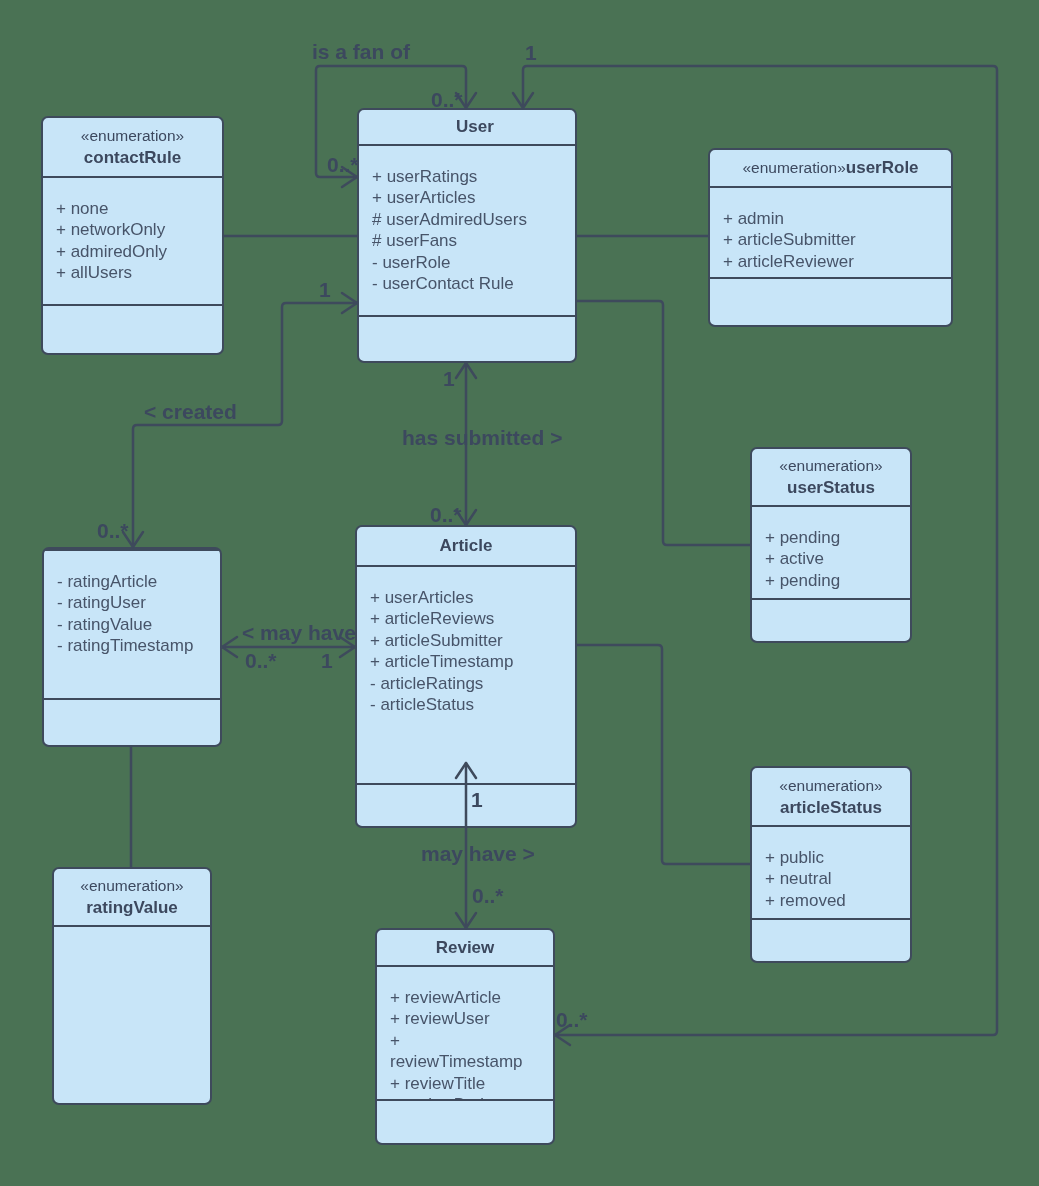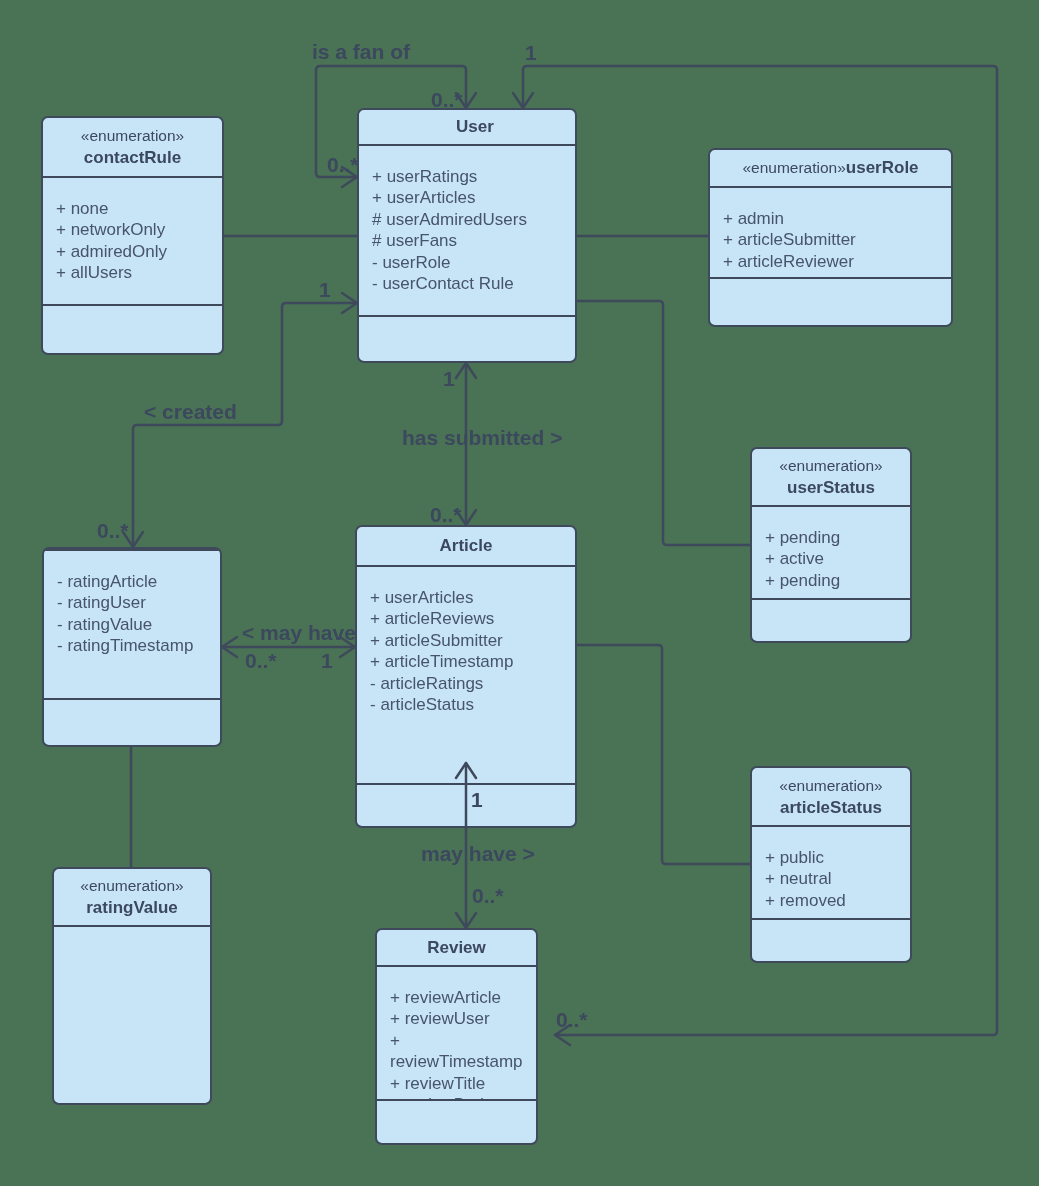--- a/index.html
+++ b/index.html
@@ -128,7 +128,7 @@
     <div class="uml-footer" style="height:42px;"></div>
   </div>
 
-  <div class="uml-class" style="left:375px;top:928px;width:163px;height:217px;">
+  <div class="uml-class" style="left:375px;top:928px;width:180px;height:217px;">
     <div class="uml-header" style="height:35px;">
       <div class="uml-name">Review</div>
     </div>

